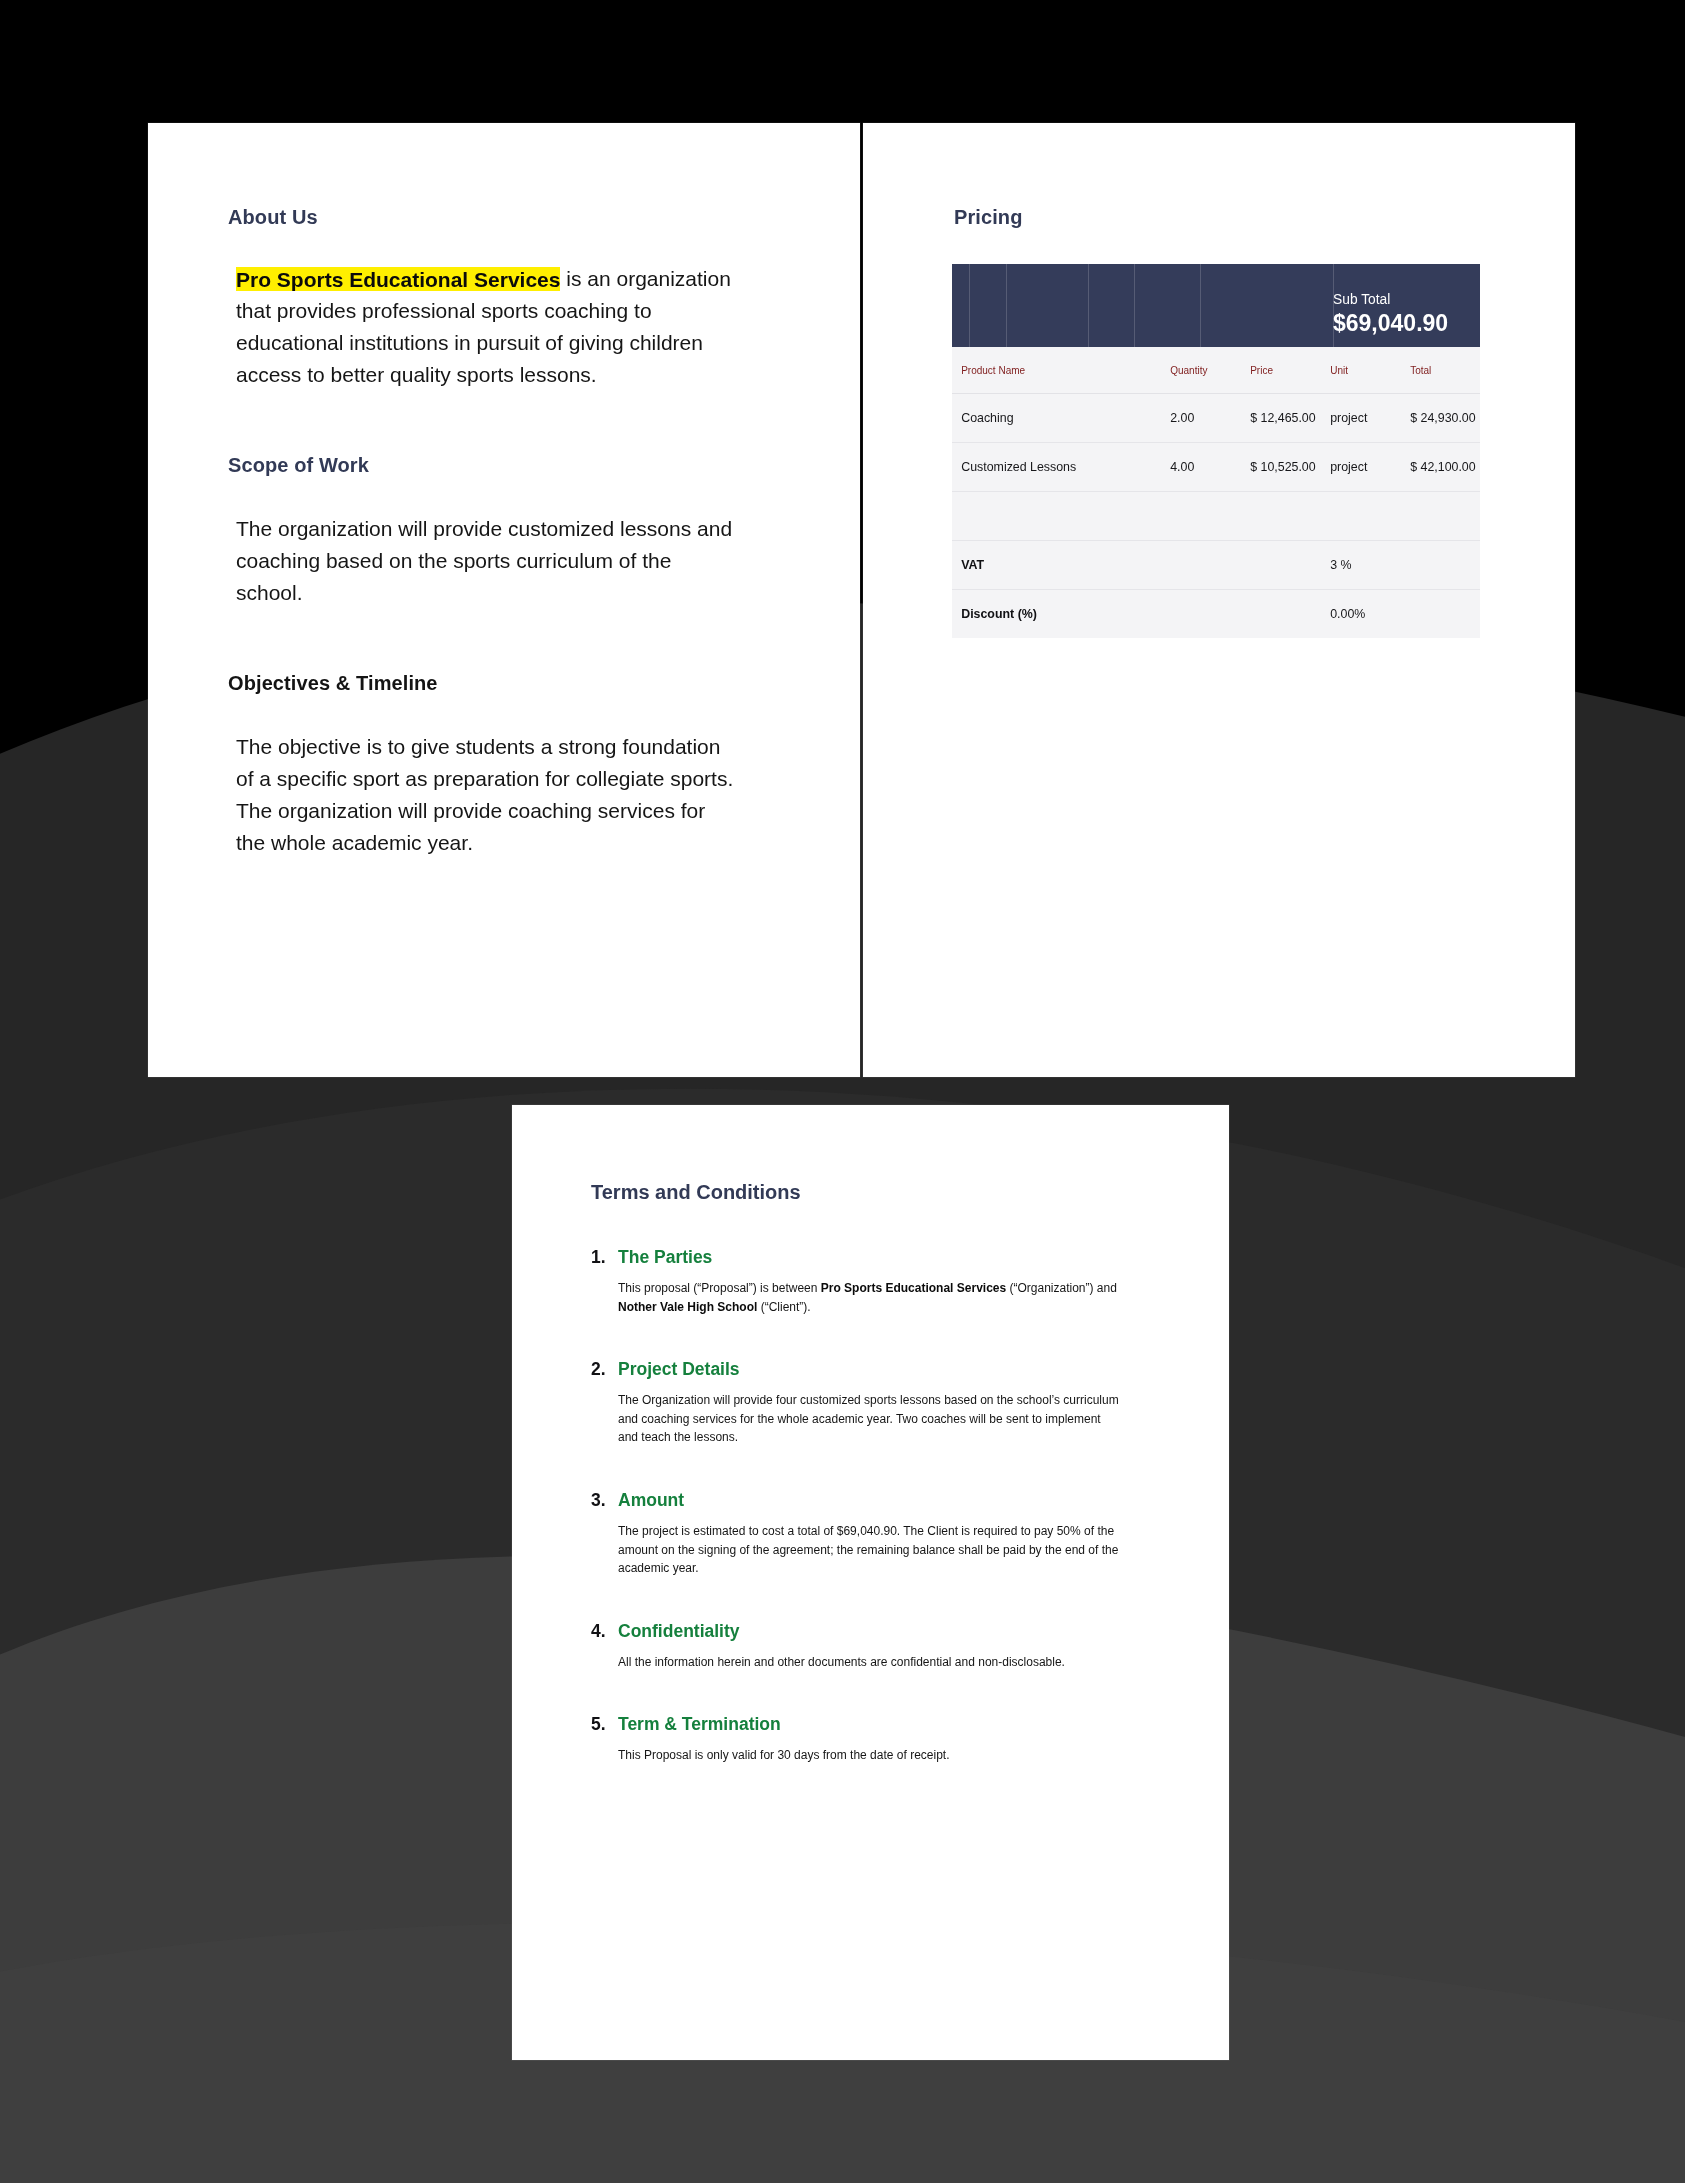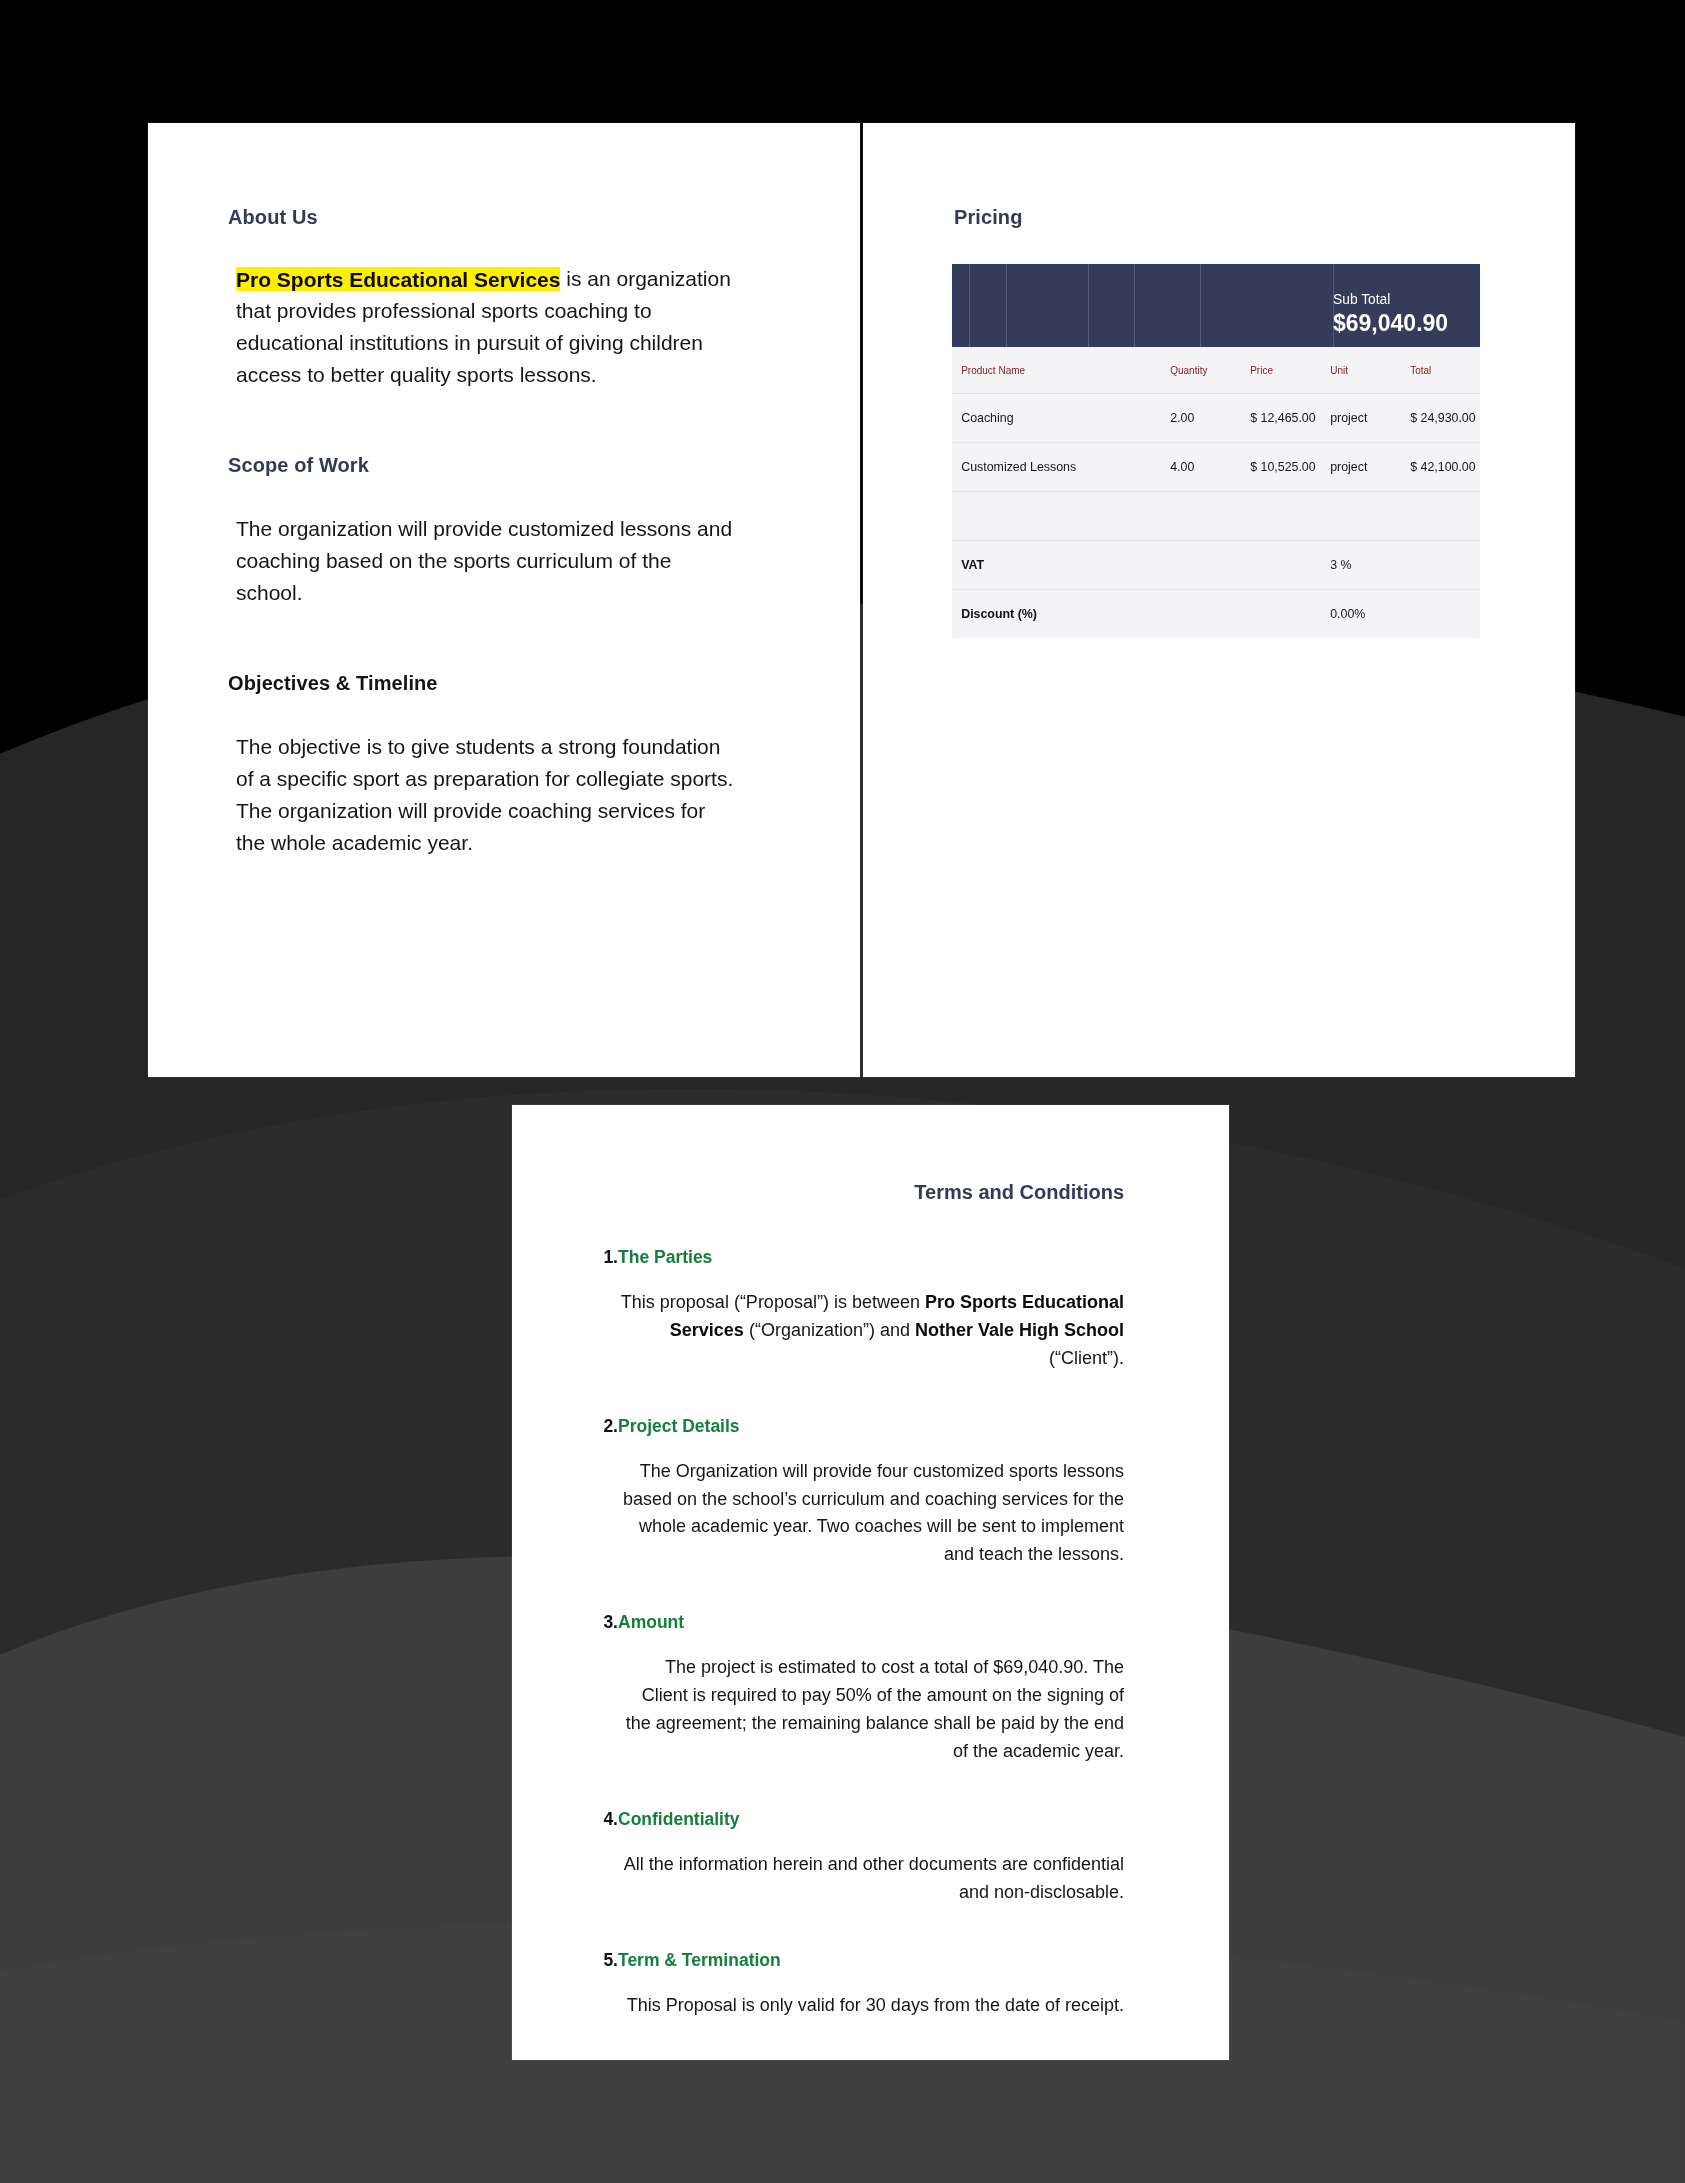--- a/index.html
+++ b/index.html
@@ -21,7 +21,7 @@
   }
   #page-about   { left:148px;  top:123px;  width:670px; height:954px; }
   #page-pricing { left:863px; top:123px;  width:670px; height:954px; }
-  #page-terms   { left:512px; top:1105px; width:675px; height:955px;text-align:right; }
+  #page-terms   { left:512px; top:1105px; width:675px; height:955px; }
 
   
   .h-section {

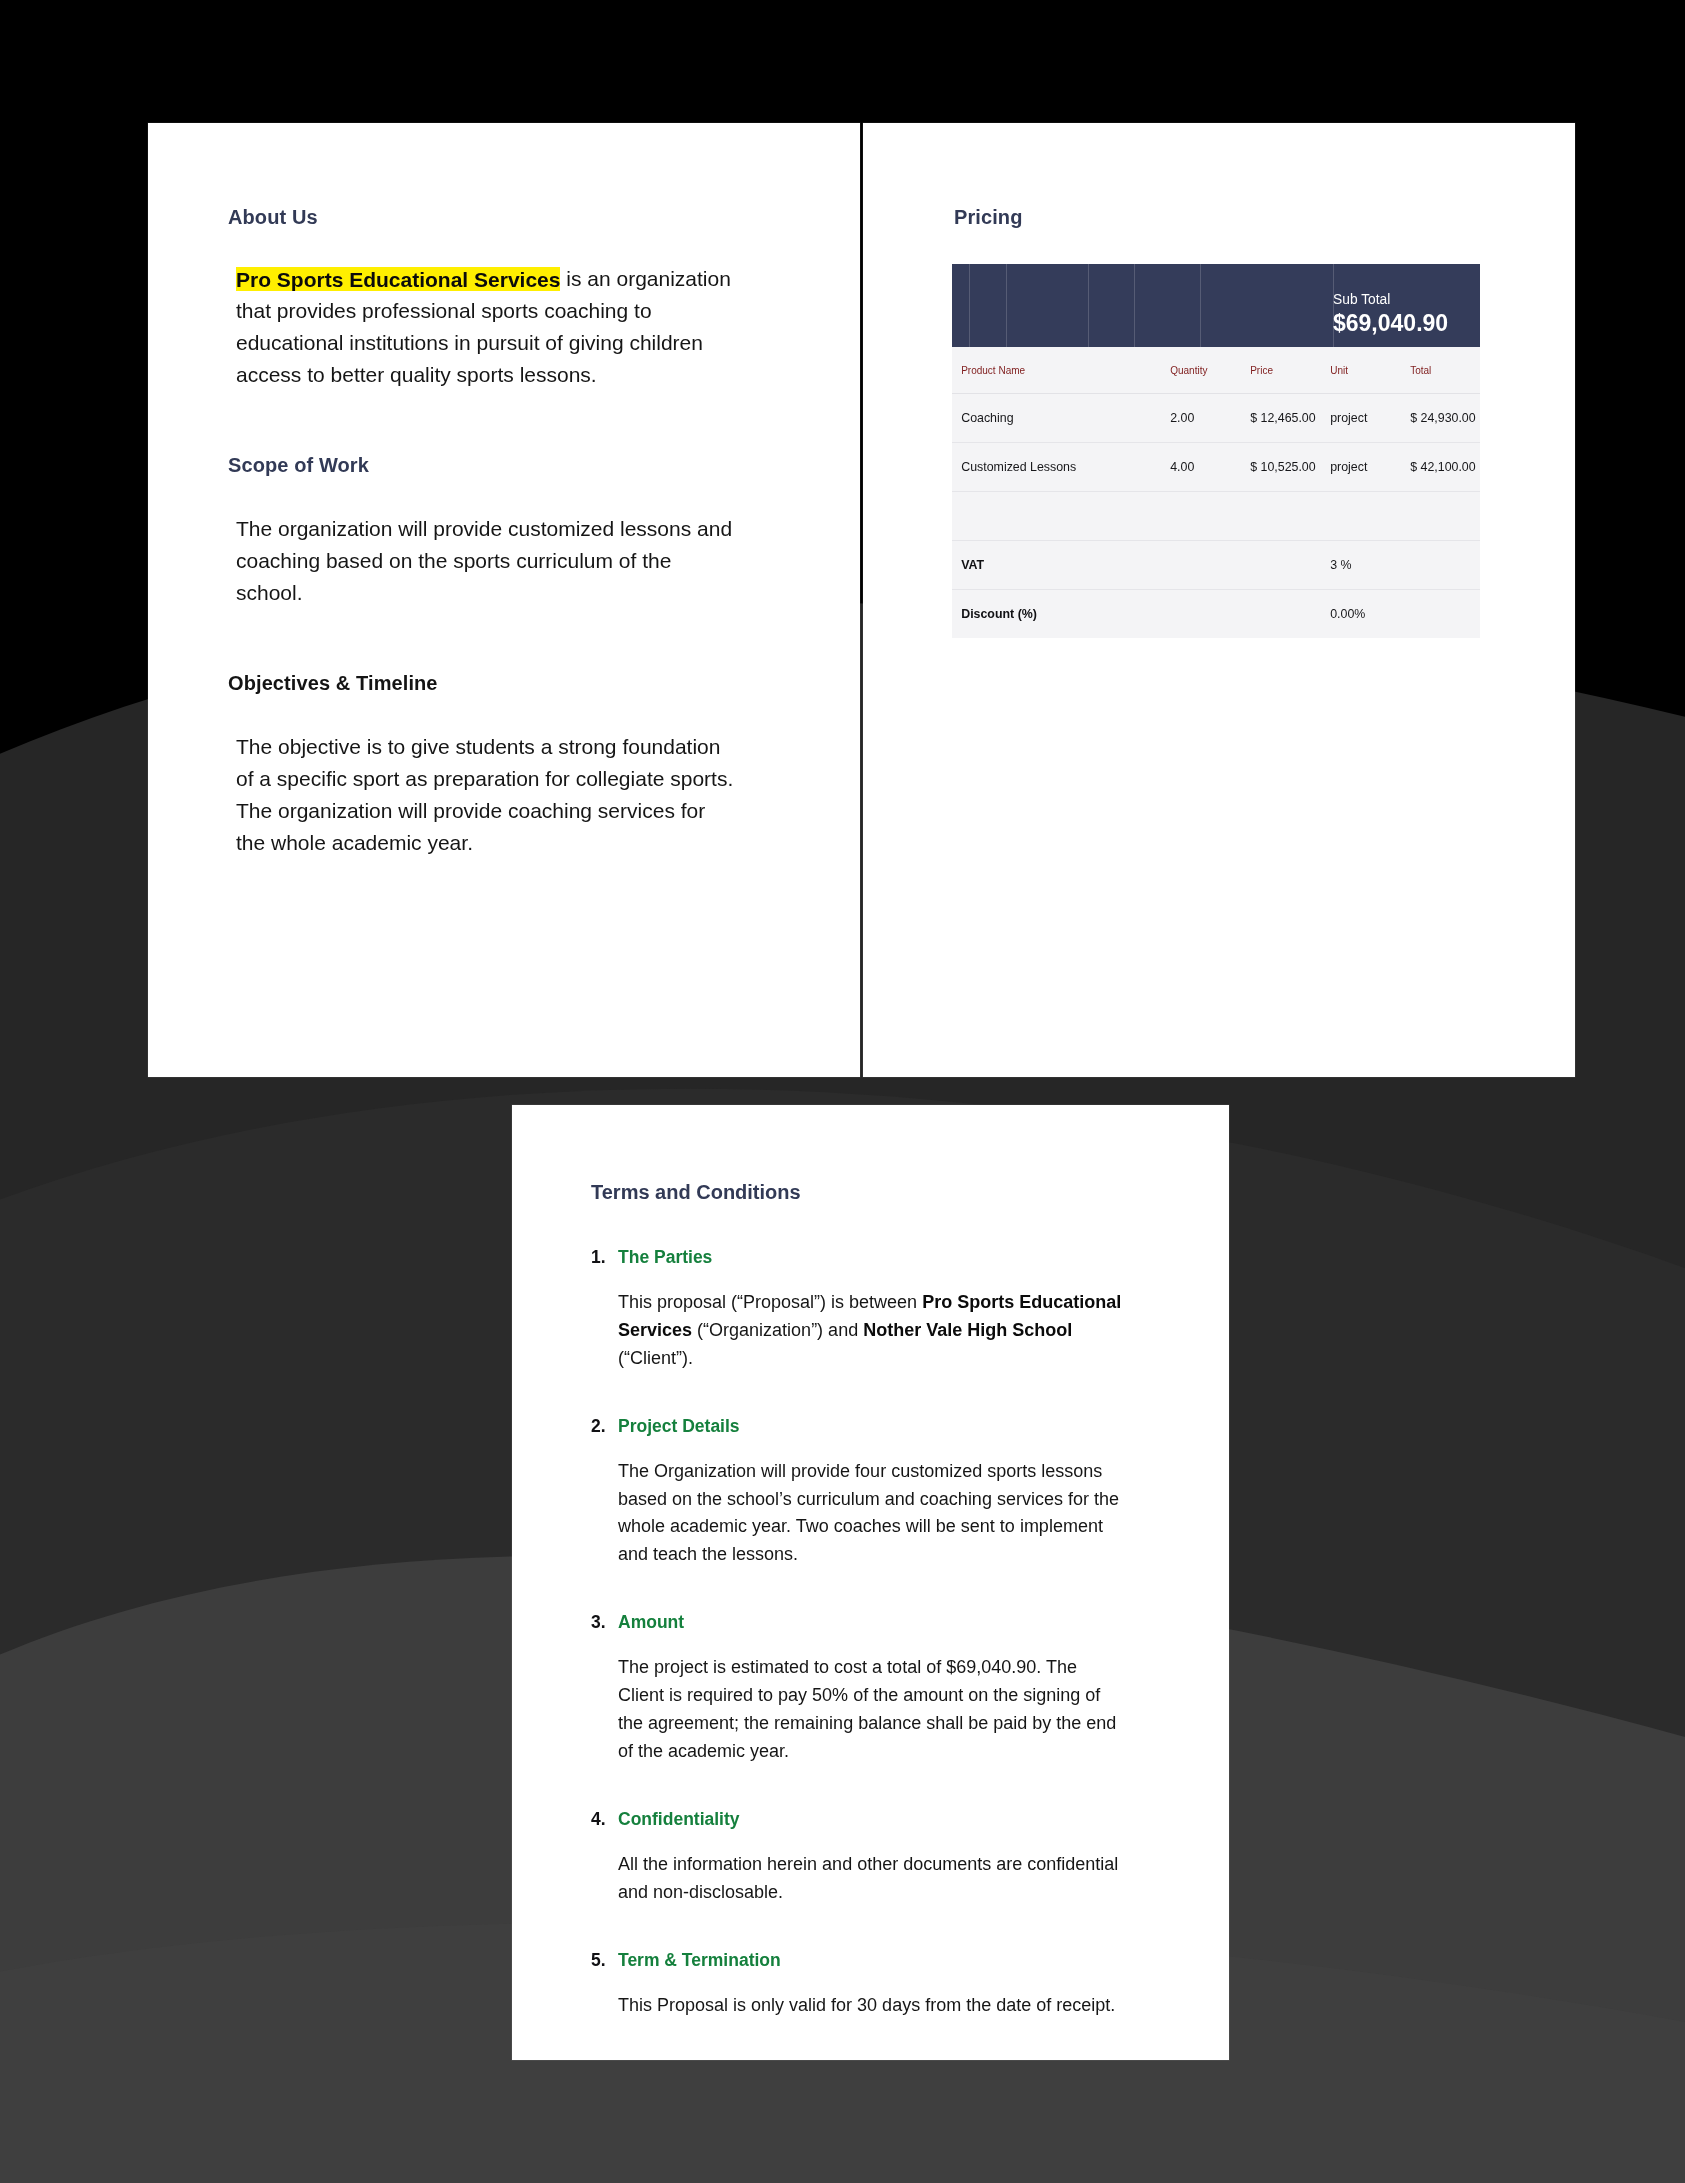--- a/index.html
+++ b/index.html
@@ -96,7 +96,7 @@
   .tc-num { width:27px; flex:0 0 27px; font-size:17.5px; font-weight:bold; color:#111114; }
   .tc-name { font-size:17.5px; font-weight:bold; color:#15803d; }
   .tc-body {
-    margin-top:21px; margin-left:27px; font-size:18px; line-height:1.55; color:#161616;
+    margin-top:11px; margin-left:27px; font-size:12px; line-height:1.55; color:#161616;
   }
 </style>
 </head>

